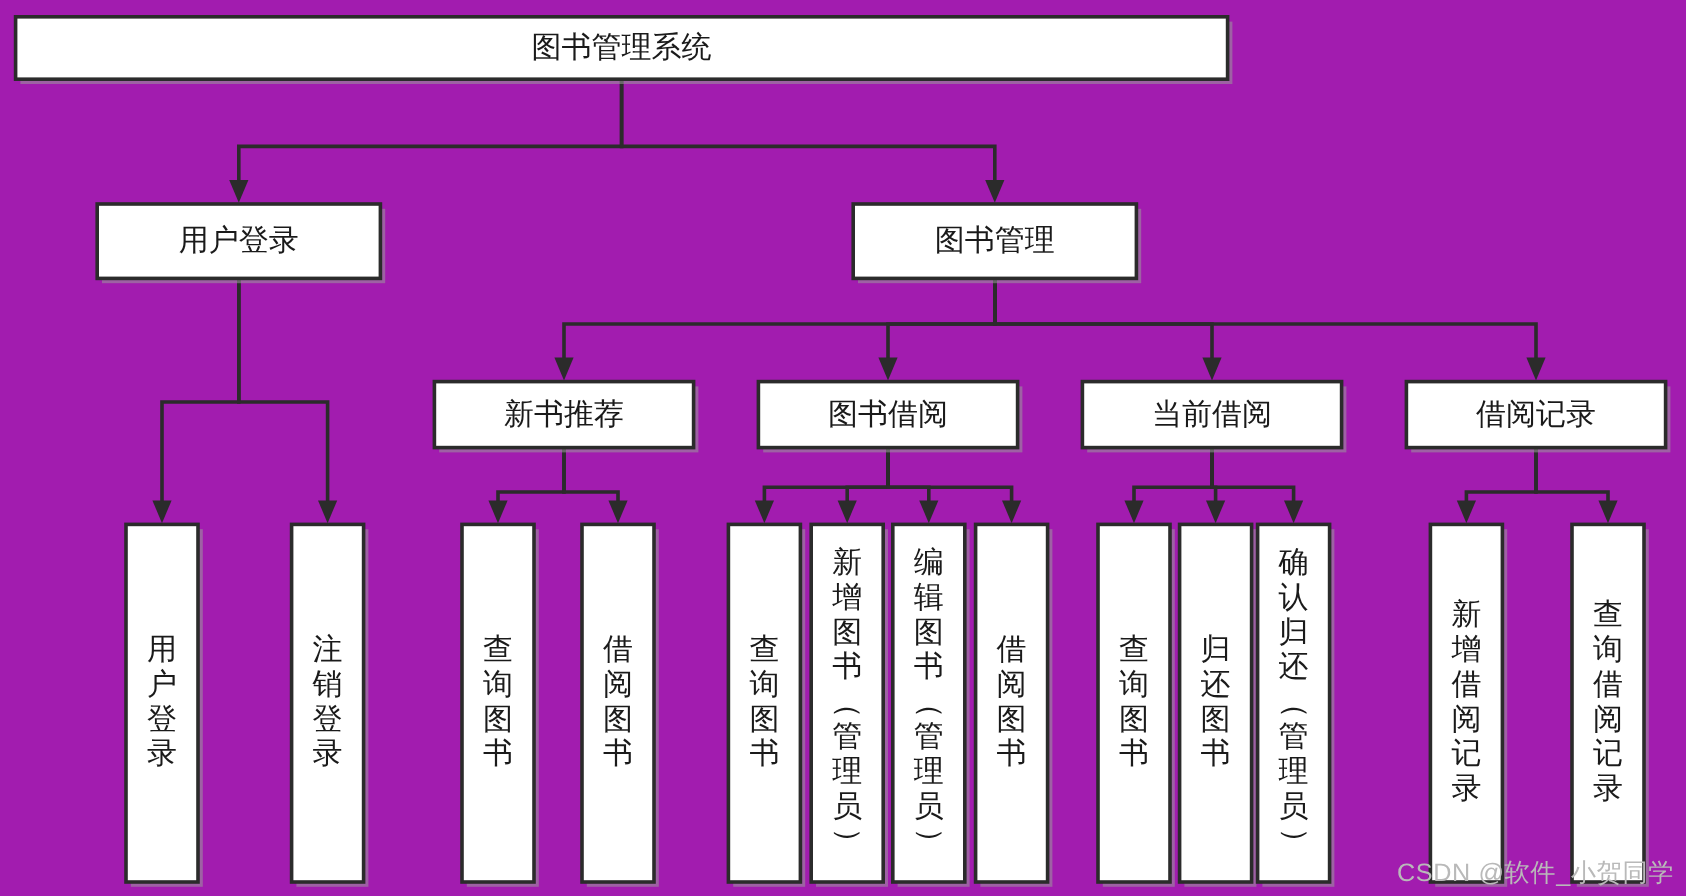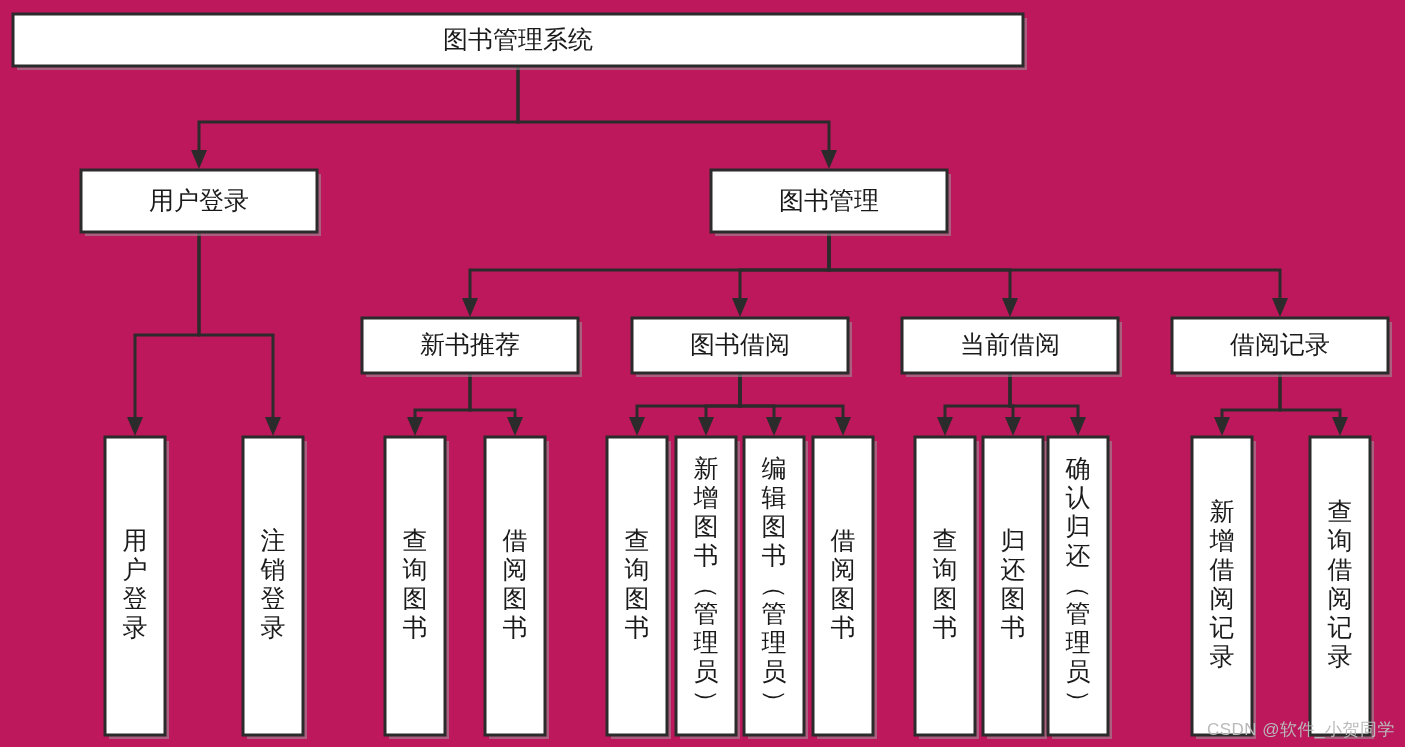--- a/index.html
+++ b/index.html
@@ -15,7 +15,7 @@
     position: relative;
     width: 1405px;
     height: 747px;
-    background: #be185d;
+    background: #a21caf;
     overflow: hidden;
   }
   svg#tree-svg {

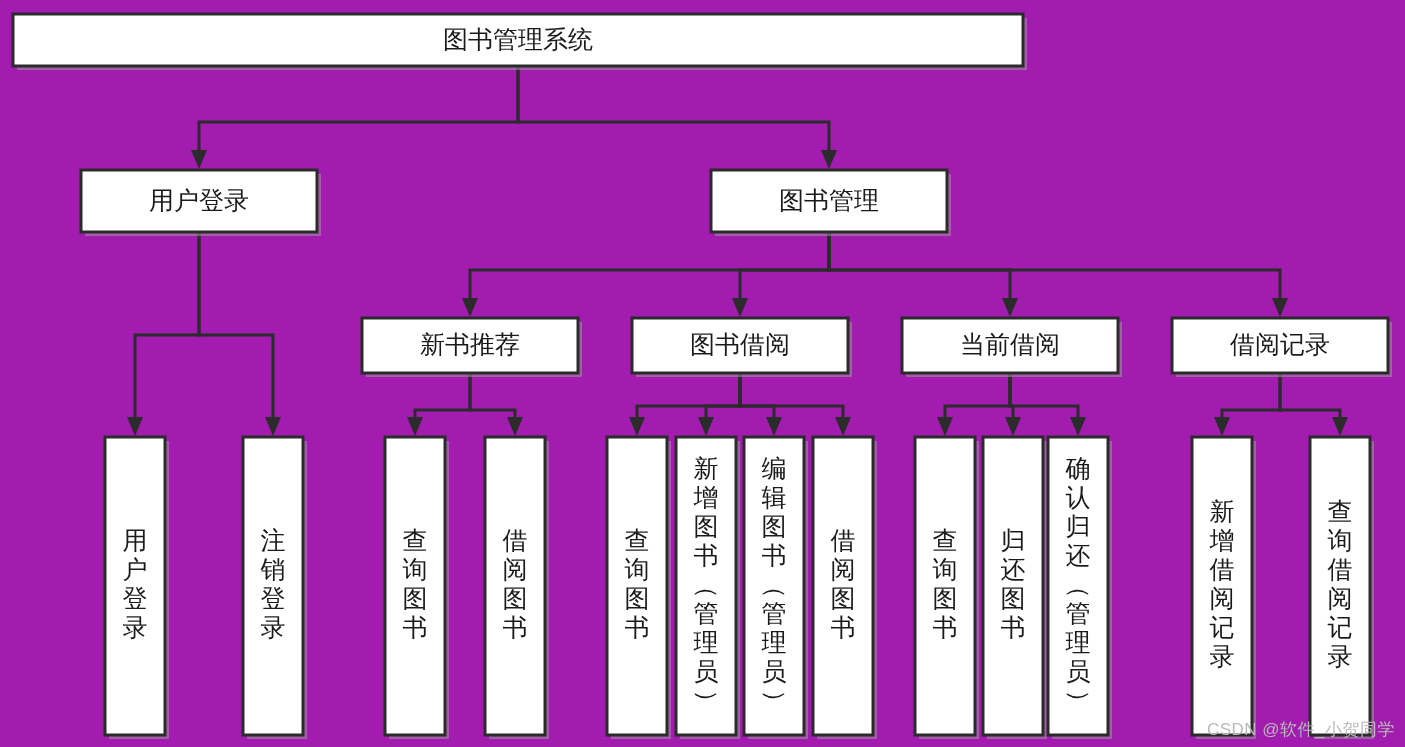--- a/index.html
+++ b/index.html
@@ -60,7 +60,7 @@
     position: absolute;
     right: 10px;
     bottom: 6px;
-    font-size: 17px;
+    font-size: 21px;
     color: #b9b9b9;
     font-family: "Liberation Sans", "DejaVu Sans", sans-serif;
     white-space: nowrap;

